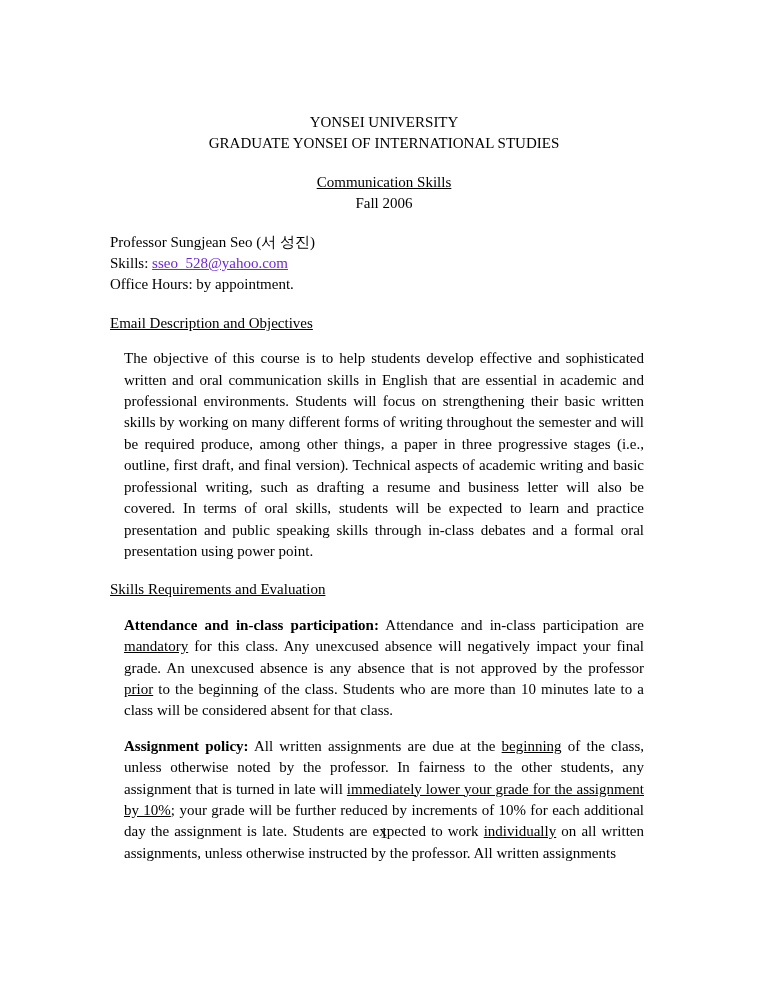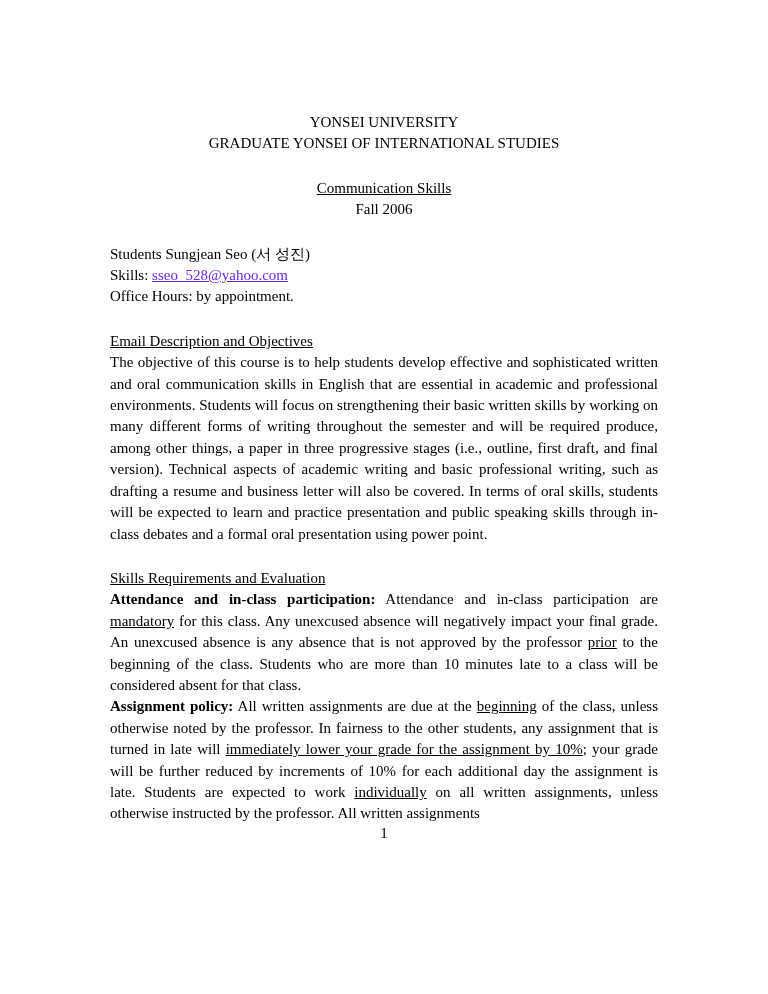--- a/index.html
+++ b/index.html
@@ -22,7 +22,7 @@
   }
   .center { text-align: center; }
   .u { text-decoration: underline; }
-  .block-gap { margin-top: 23px; }
+  .block-gap { margin-top: 17px; }
   .par-gap { margin-top: 24px; }
   p.body-par {
     margin: 0;

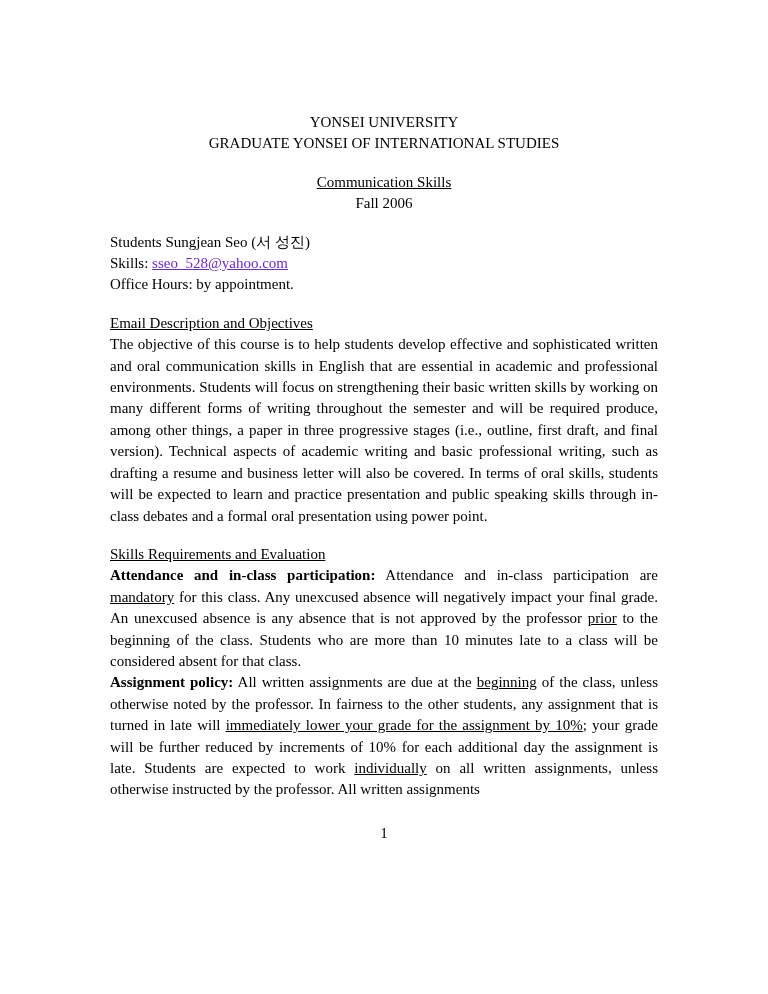--- a/index.html
+++ b/index.html
@@ -57,7 +57,7 @@
   </div>
 
   <div class="block-gap">
-    <div>Students Sungjean Seo (서 성진)</div>
+    <div>Professor Sungjean Seo (서 성진)</div>
     <div><span>Skills: </span><a href="#" class="email-link">sseo_528@yahoo.com</a></div>
     <div>Office Hours: by appointment.</div>
   </div>

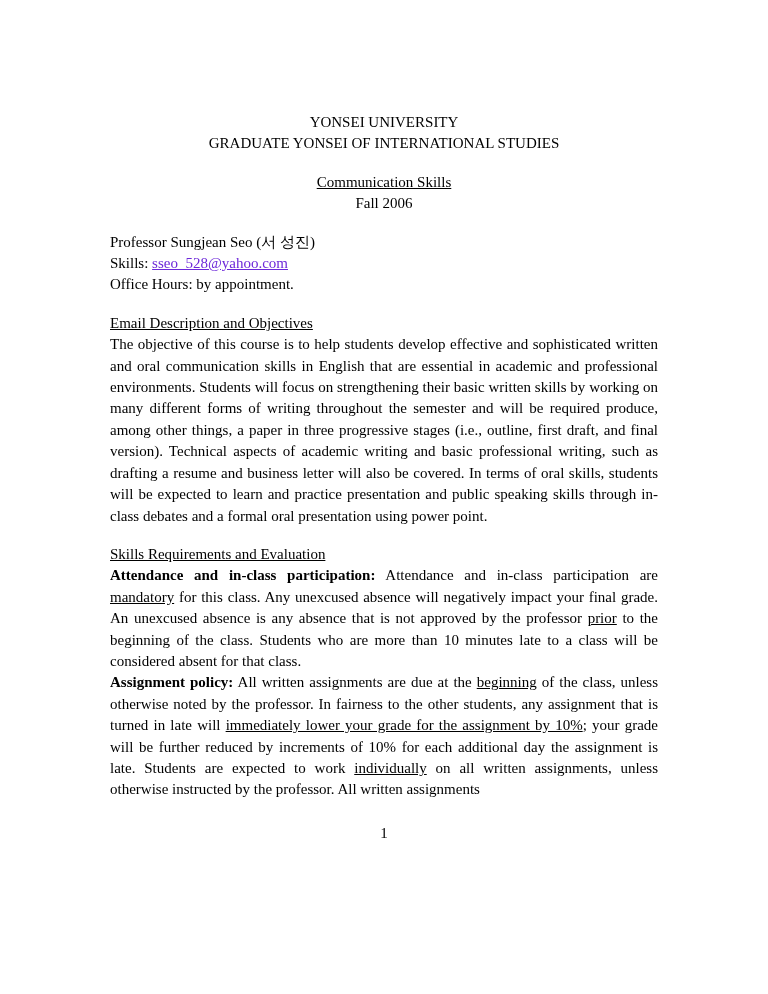--- a/index.html
+++ b/index.html
@@ -25,7 +25,7 @@
   .block-gap { margin-top: 17px; }
   .par-gap { margin-top: 24px; }
   p.body-par {
-    margin: 0;
+    margin: 14px;
     text-align: justify;
   }
   .email-link {

